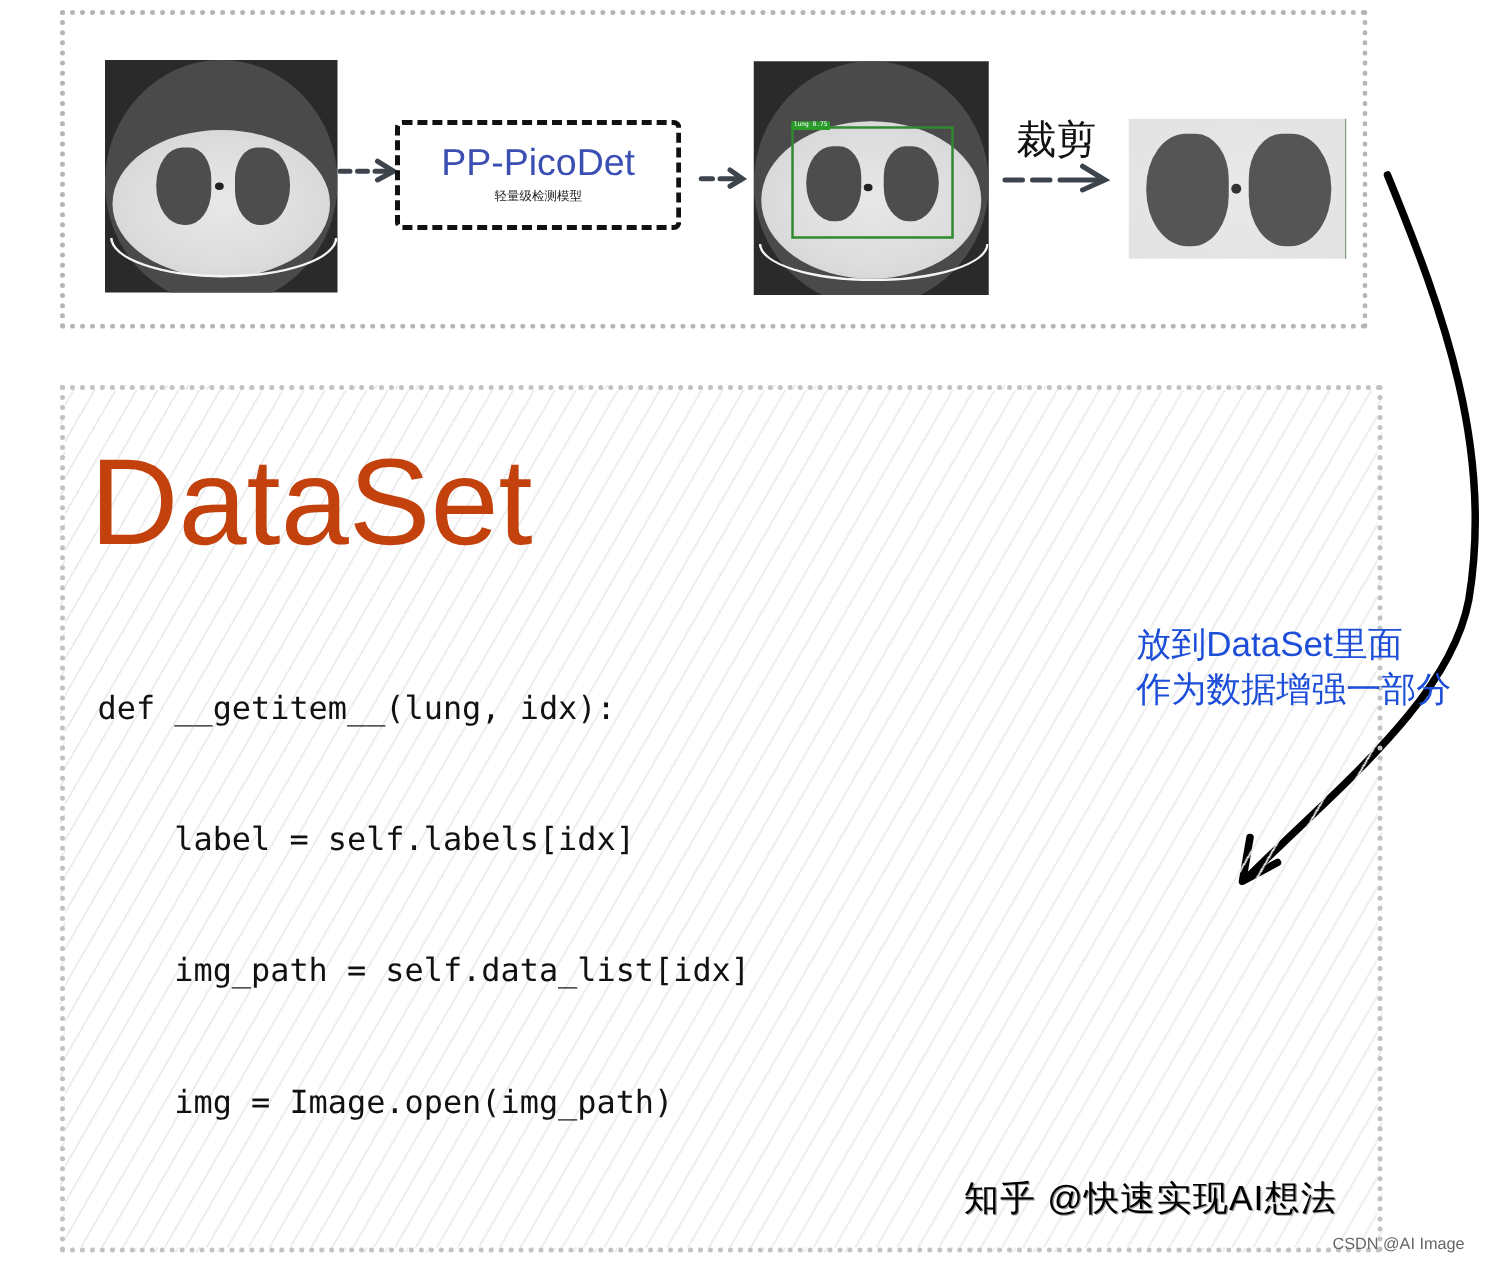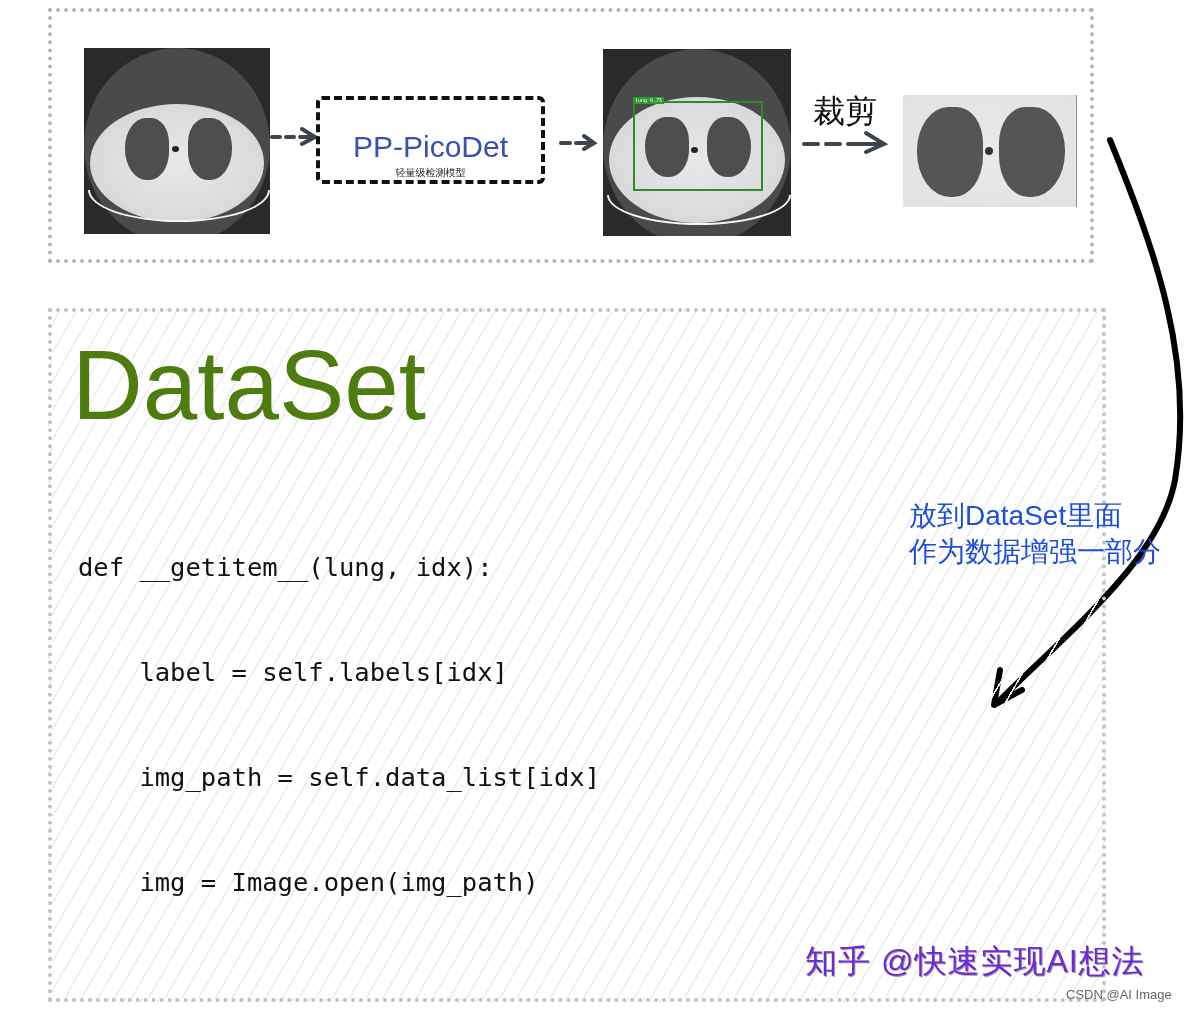--- a/index.html
+++ b/index.html
@@ -48,7 +48,7 @@
     text-align: center;
   }
   .picodet-title {
-    color: #3b4fb3; font-size: 30px; margin-top: 30px; line-height: 34px;
+    color: #3b4fb3; font-size: 30px; margin-top: 14px; line-height: 34px;
   }
   .picodet-sub { color: #222; font-size: 10px; margin-top: 2px; }
 

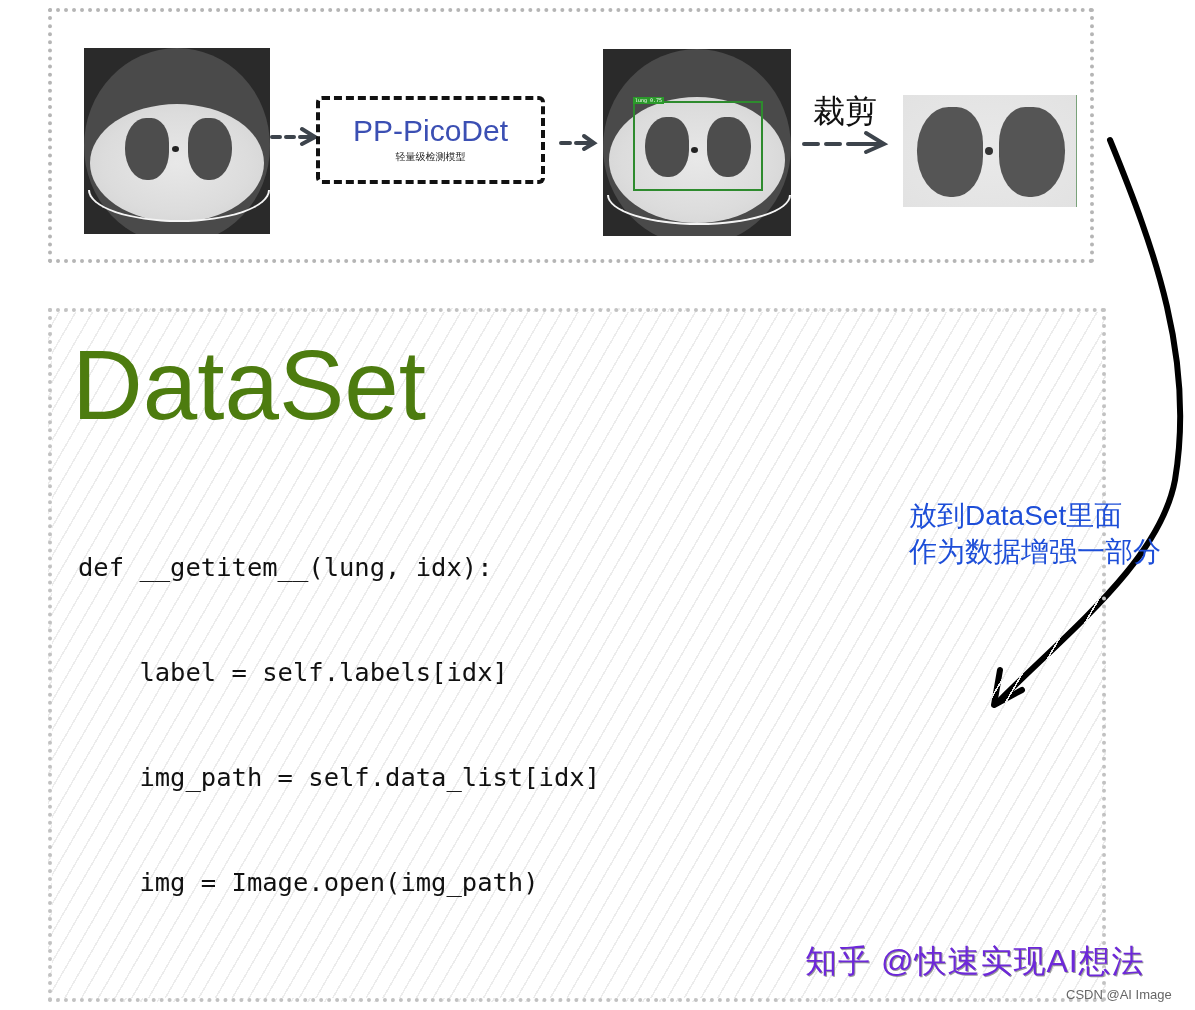--- a/index.html
+++ b/index.html
@@ -69,7 +69,7 @@
   }
 
   .dataset-title {
-    left: 72px; top: 330px; font-size: 98px; color: #4d7c0f;
+    left: 72px; top: 346px; font-size: 98px; color: #c2410c;
     letter-spacing: 0px; line-height: 110px;
   }
 

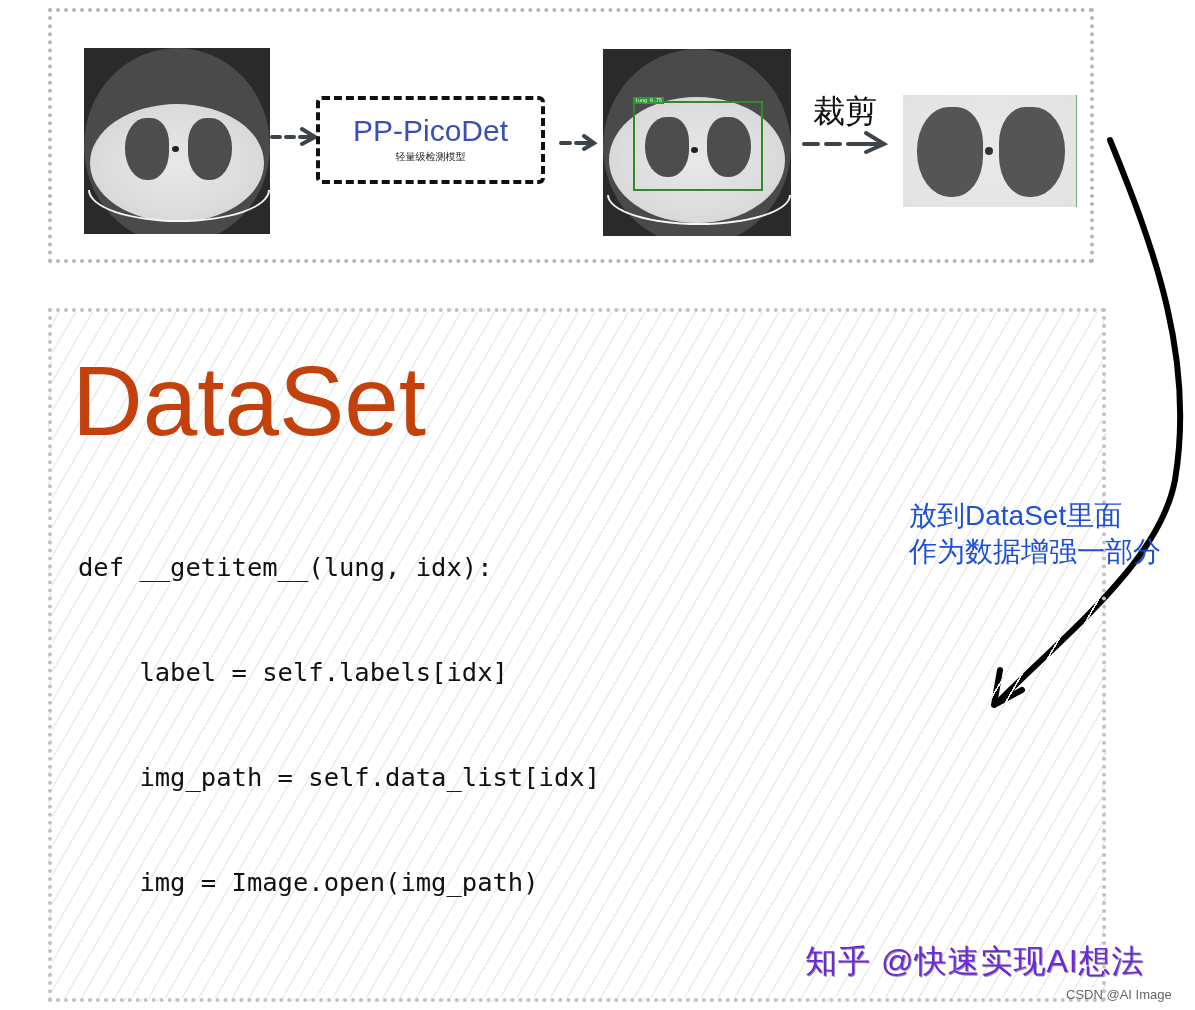--- a/index.html
+++ b/index.html
@@ -86,7 +86,7 @@
   }
 
   .watermark {
-    left: 805px; top: 940px; font-size: 32px; color: #6d28d9;
+    left: 771px; top: 940px; font-size: 28px; color: #000000;
     text-shadow: 1px 1px 0 #9a9a9a, -1px -1px 0 #fff;
     letter-spacing: 1px;
   }

